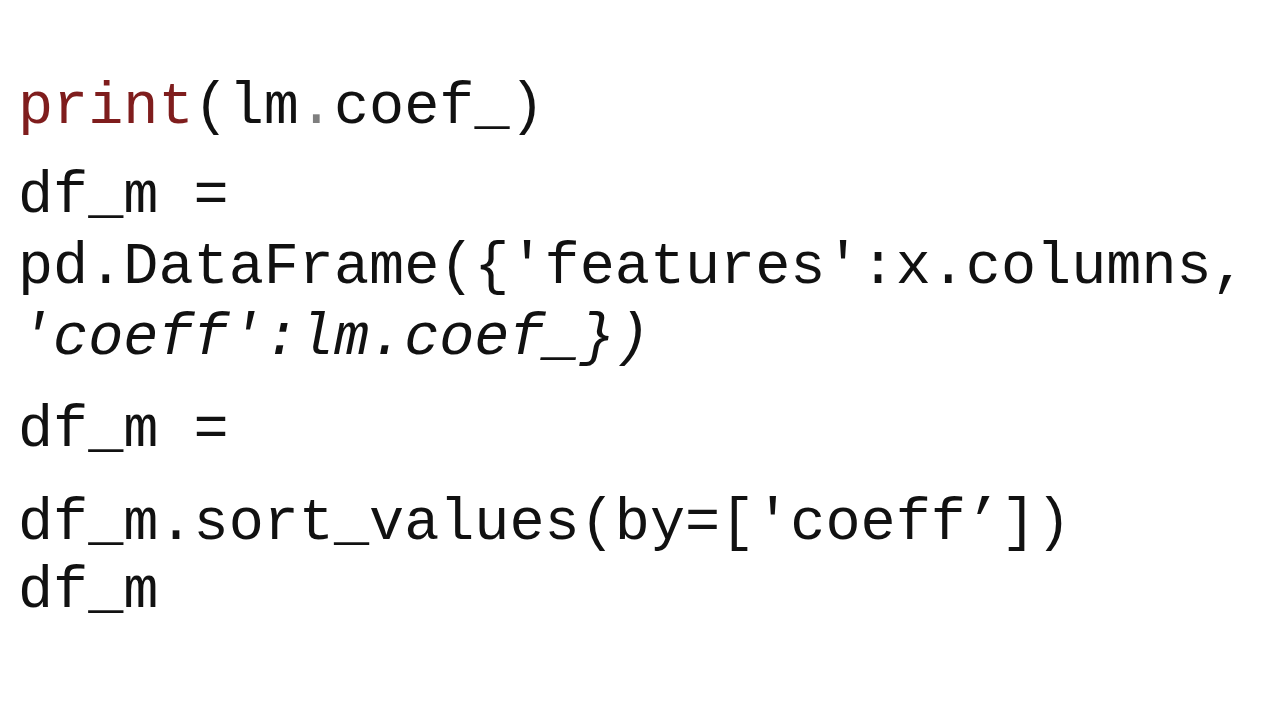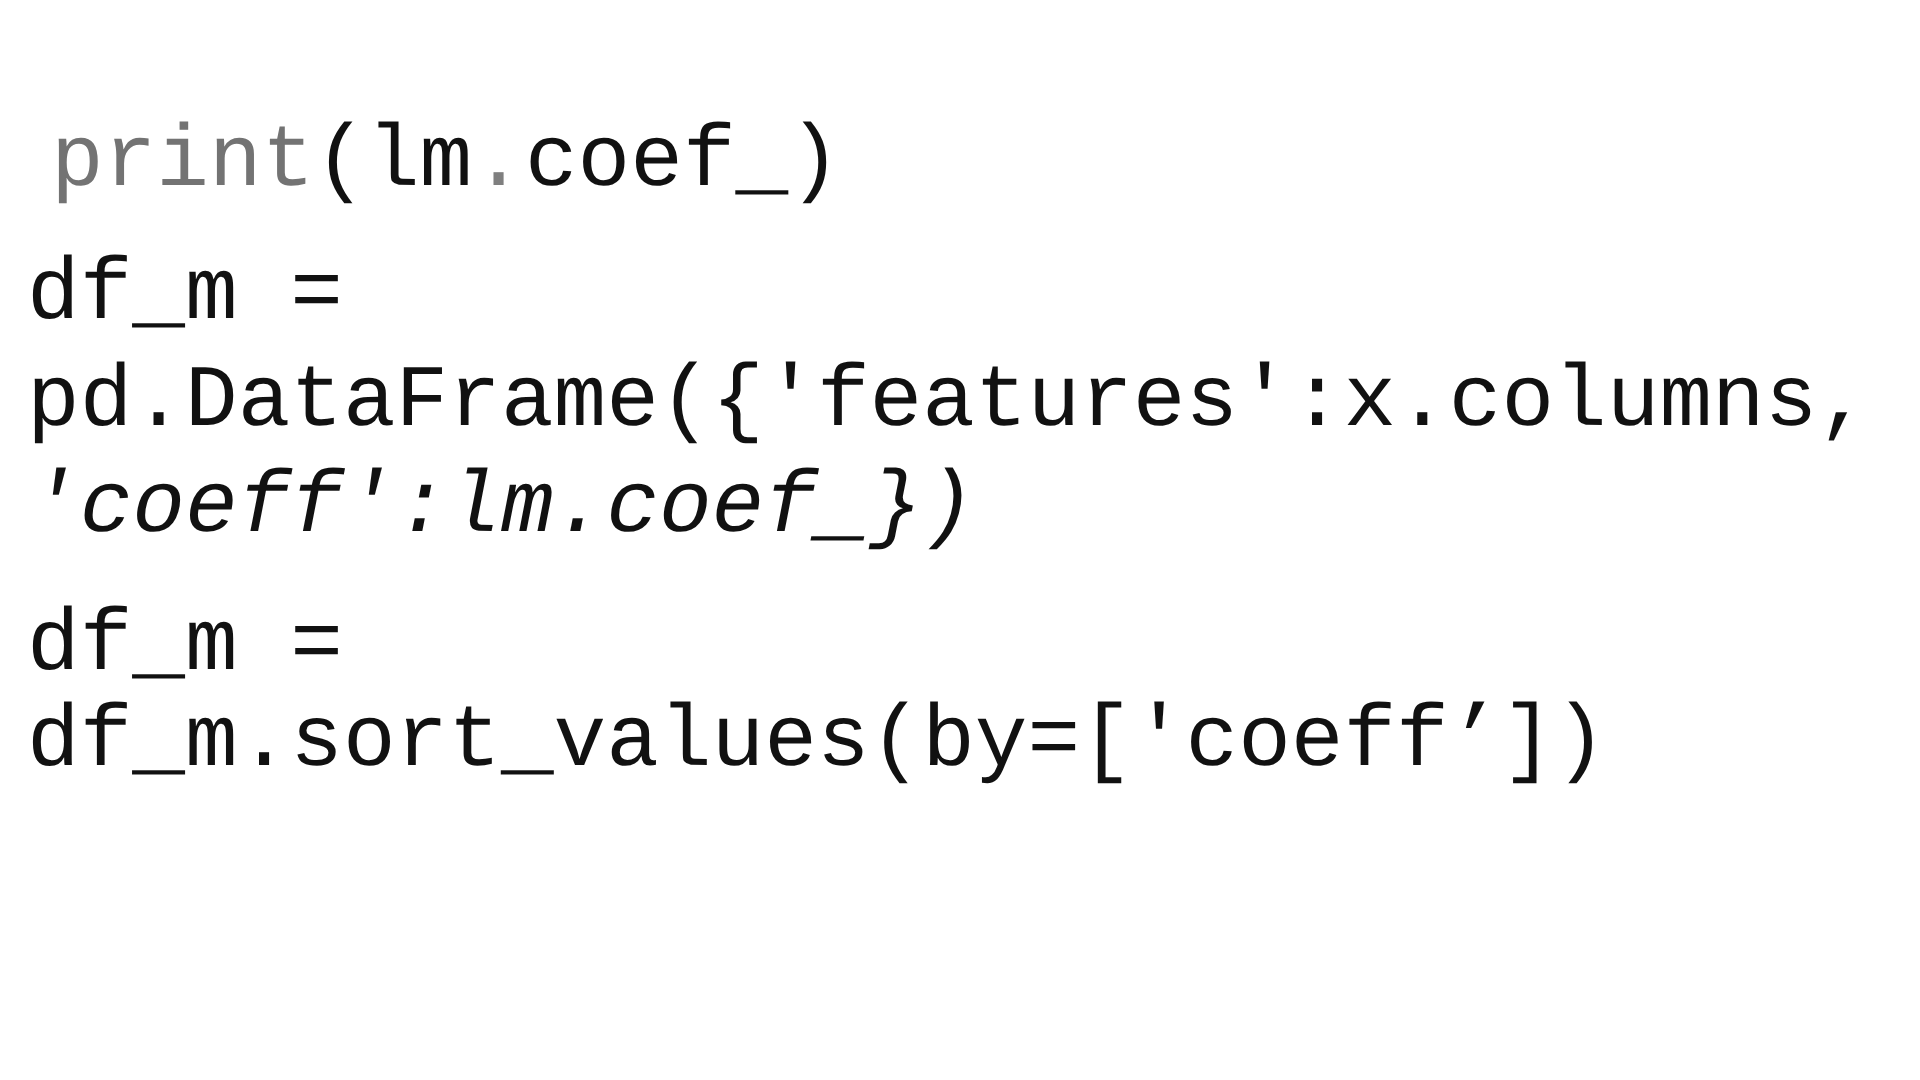--- a/index.html
+++ b/index.html
@@ -27,7 +27,7 @@
       white-space: pre;
       letter-spacing: 0px;
     }
-    .kw { color: #737373; margin-left: 16px; }
+    .kw { color: #7f1d1d; }
     .dot-gray { color: #7f7f7f; }
   </style>
 </head>

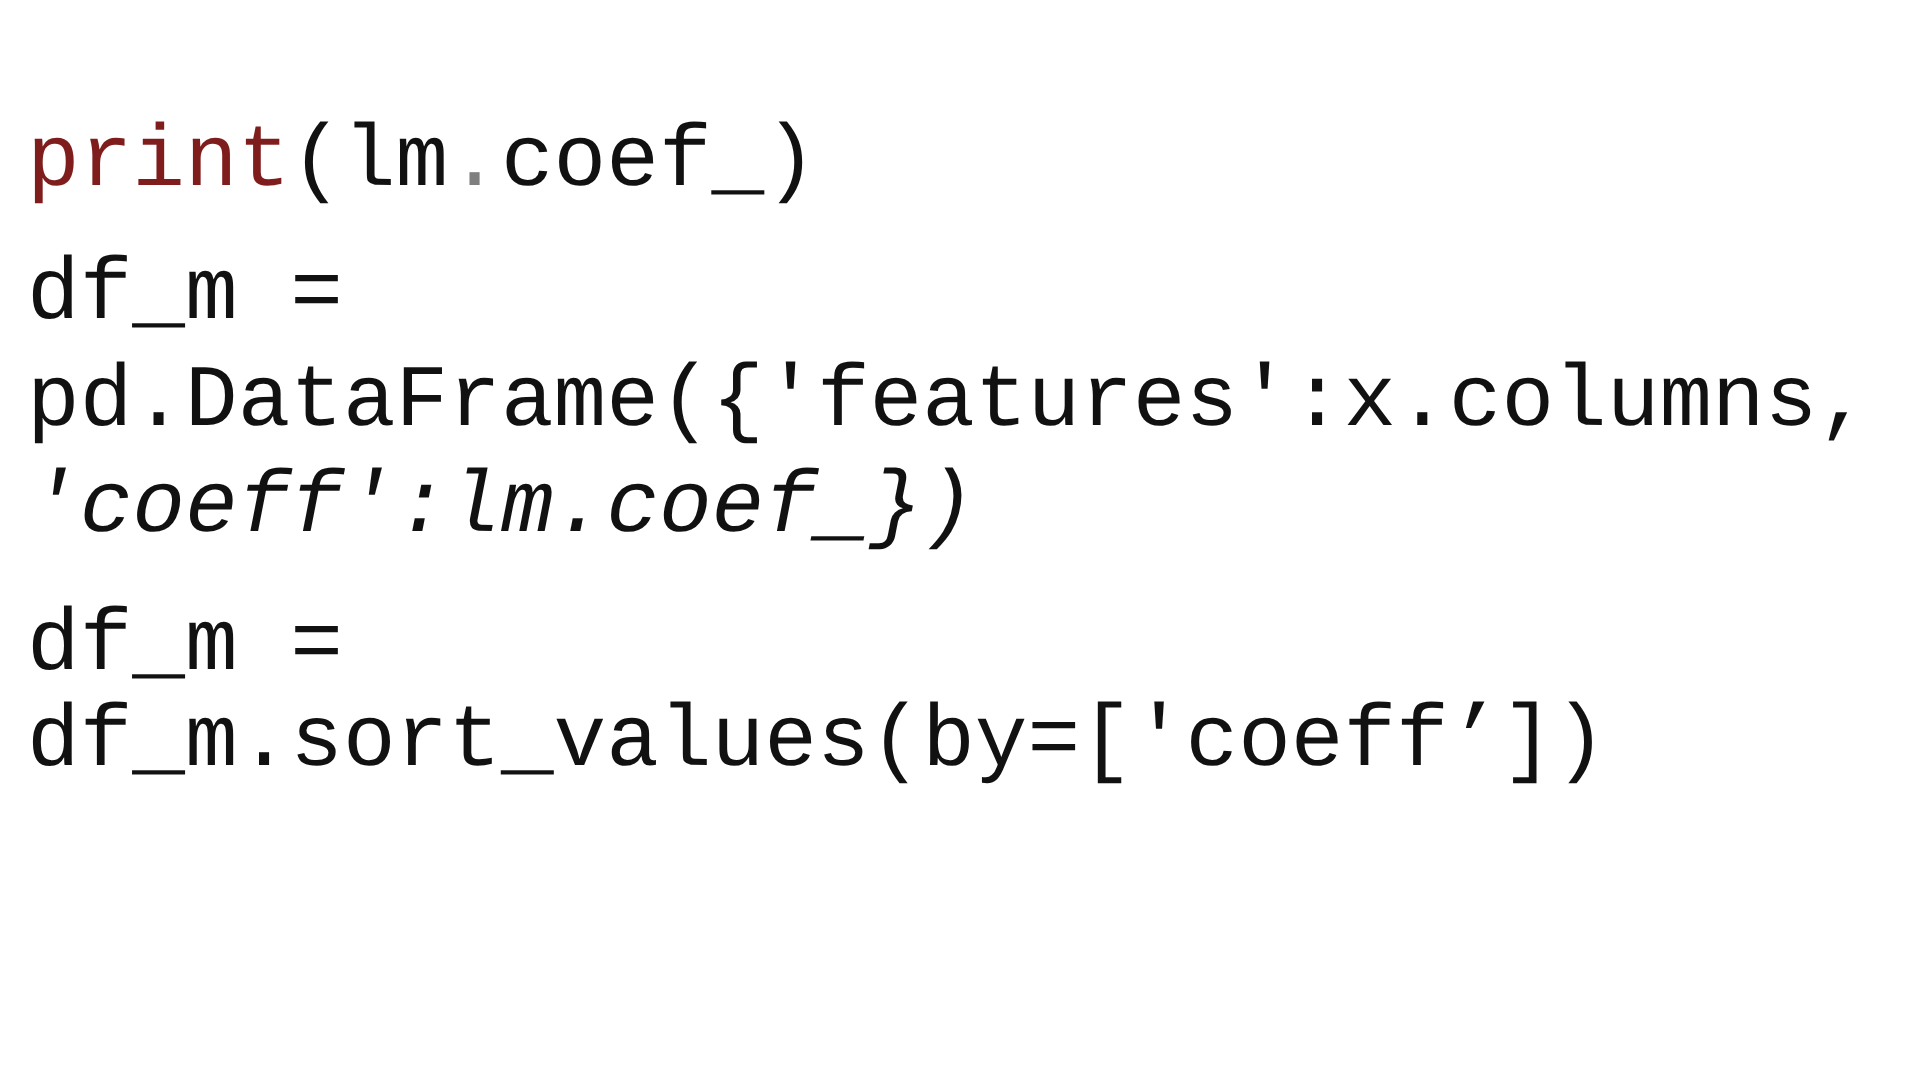--- a/index.html
+++ b/index.html
@@ -44,7 +44,7 @@
 
   <p class="code-line" style="top:402px;">df_m =</p>
 
-  <p class="code-line" style="top:466px;">df_m.sort_values(by=['coeff’])</p>
+  <p class="code-line" style="top:495px;">df_m.sort_values(by=['coeff’])</p>
 
 </div>
 

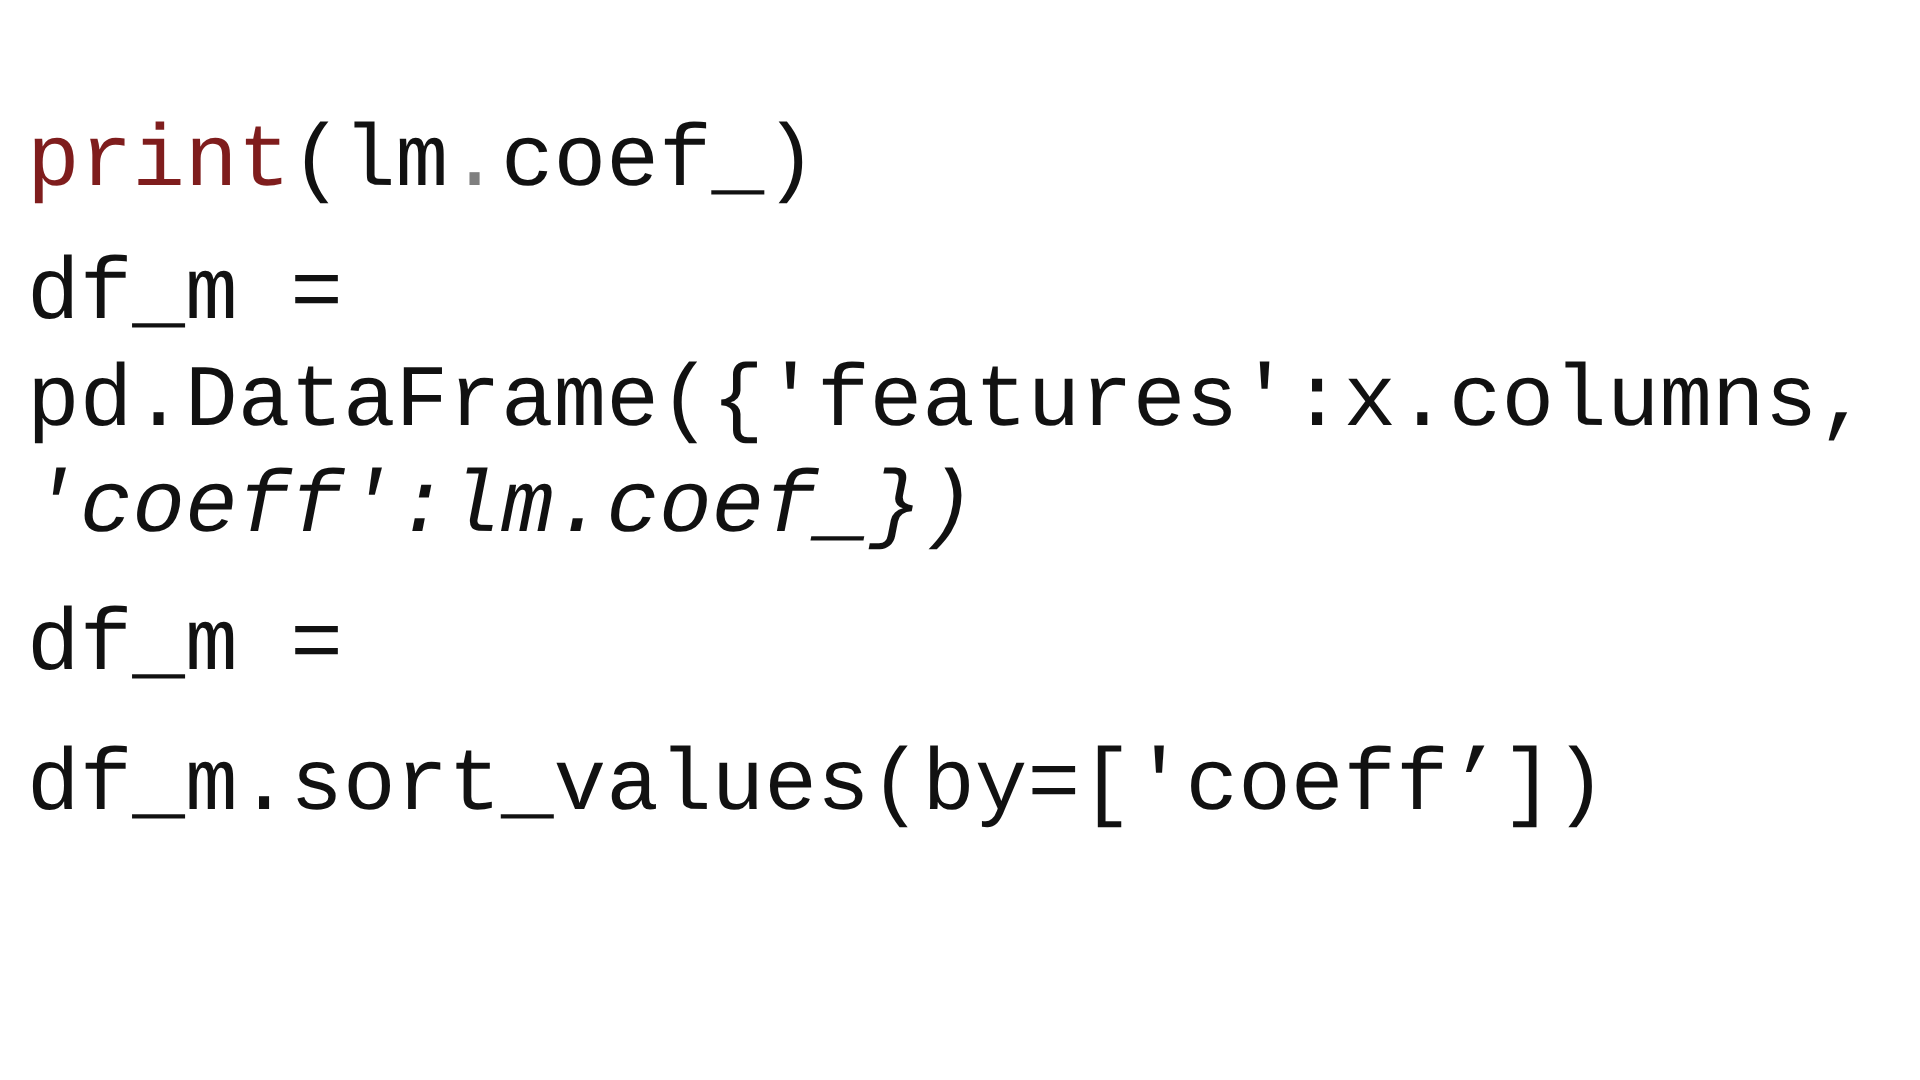--- a/index.html
+++ b/index.html
@@ -46,6 +46,7 @@
 
   <p class="code-line" style="top:495px;">df_m.sort_values(by=['coeff’])</p>
 
+  <p class="code-line" style="top:563px;">df_m</p>
 </div>
 
 </body></html>

